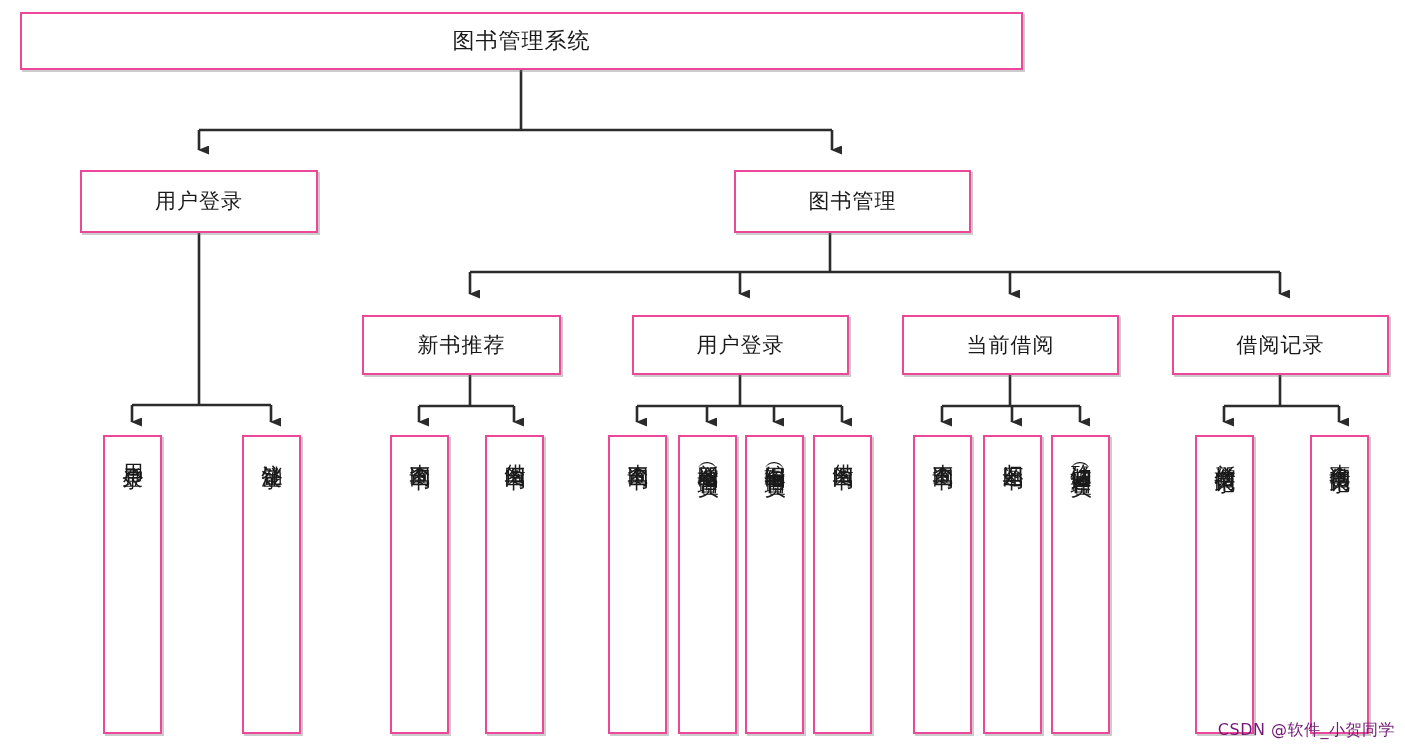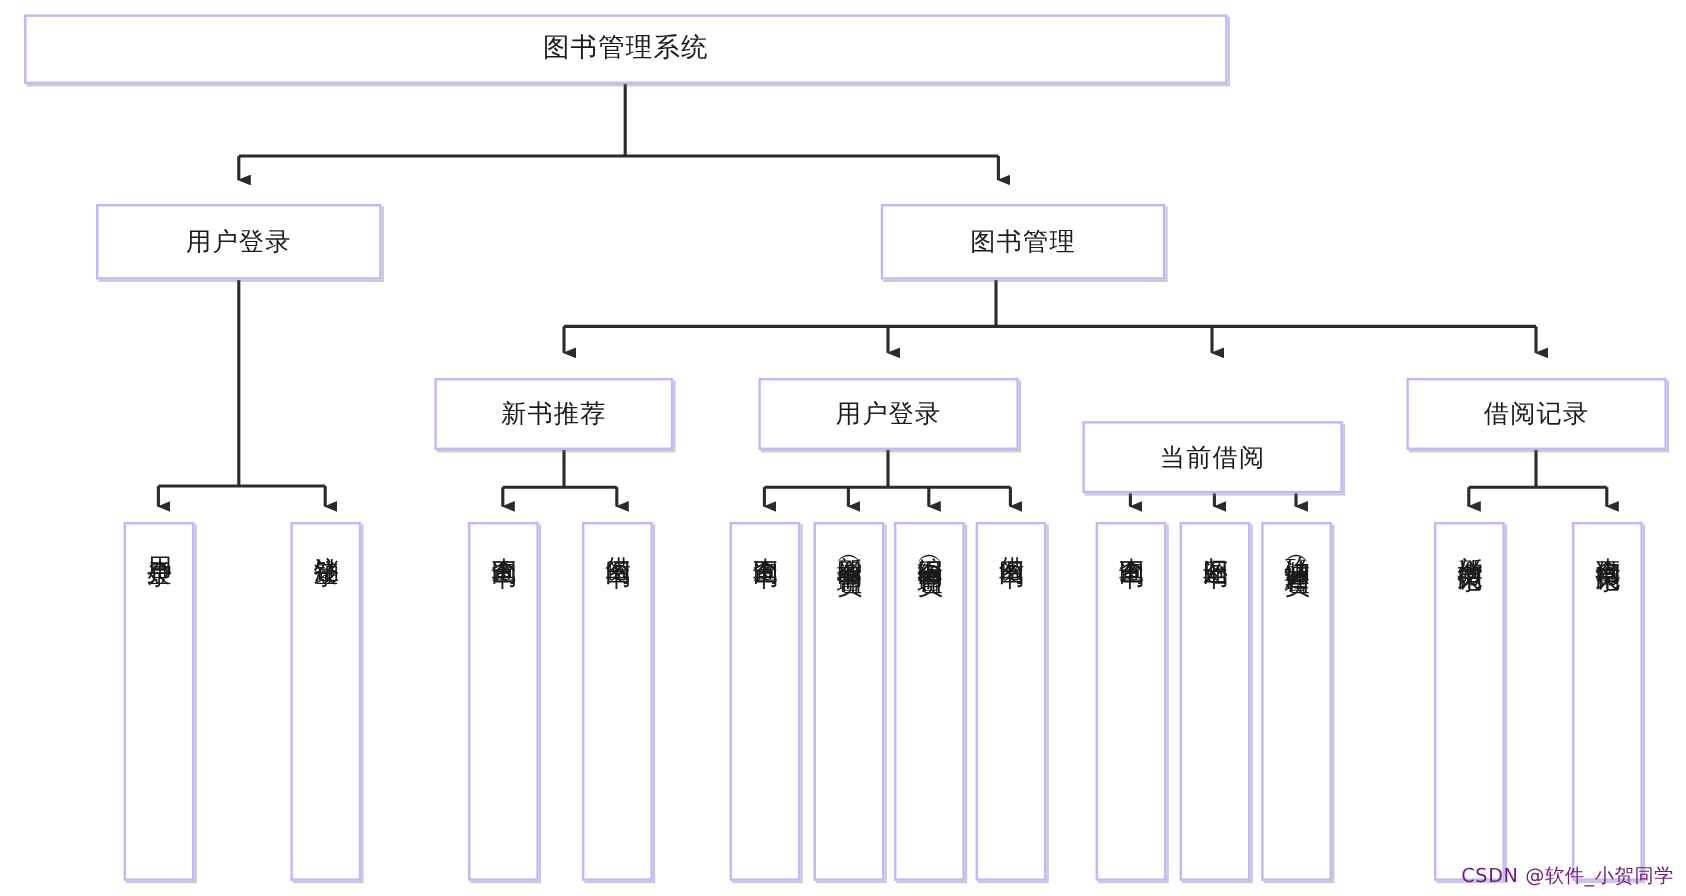--- a/index.html
+++ b/index.html
@@ -29,7 +29,7 @@
     position: absolute;
     box-sizing: border-box;
     background: #ffffff;
-    border: 2px solid #c4b5fd;
+    border: 2px solid #ec4899;
     box-shadow: 2px 2px 0 rgba(120,120,120,0.38);
     display: flex;
     align-items: center;

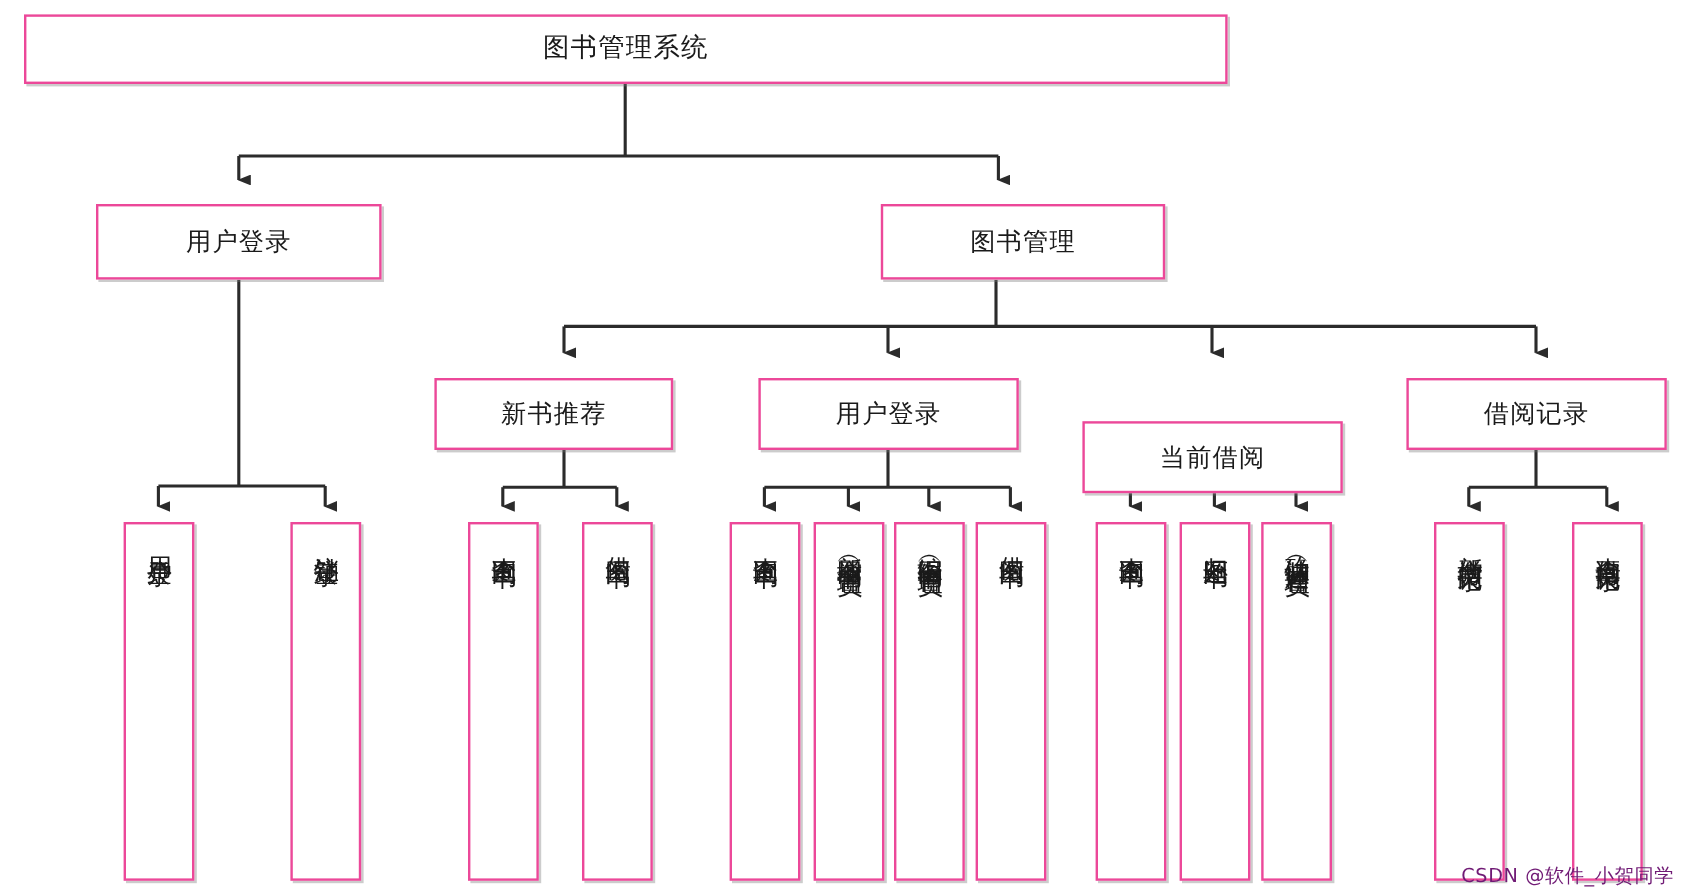--- a/index.html
+++ b/index.html
@@ -141,7 +141,7 @@
   <div class="node horiz" style="left:632px;top:315px;width:217px;height:60px;">
     <span>用户登录</span>
   </div>
-  <div class="node horiz" style="left:902px;top:315px;width:217px;height:60px;margin-top:36px;">
+  <div class="node horiz" style="left:902px;top:315px;width:217px;height:60px;">
     <span>当前借阅</span>
   </div>
   <div class="node horiz" style="left:1172px;top:315px;width:217px;height:60px;">

